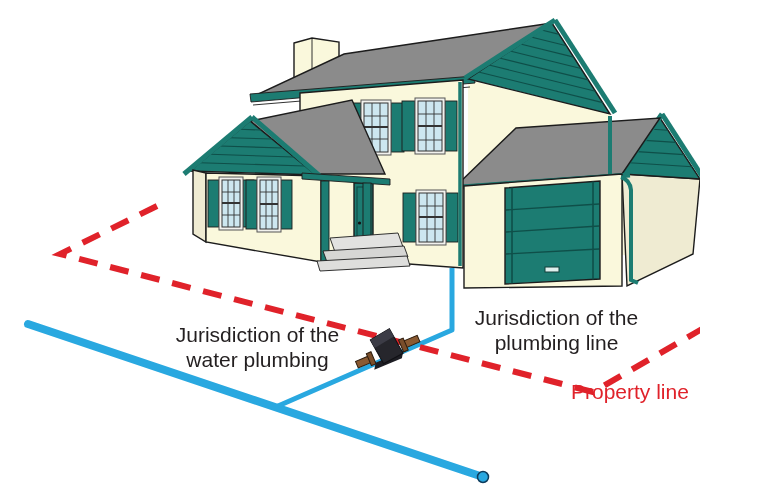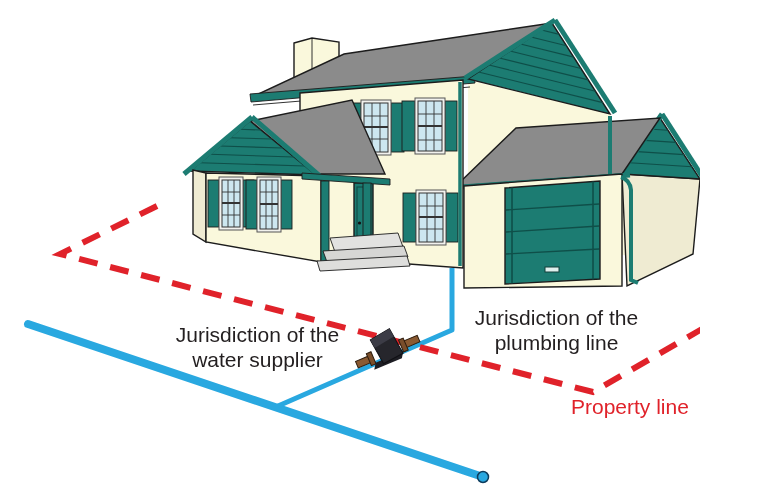--- a/index.html
+++ b/index.html
@@ -244,7 +244,7 @@
 
   <div class="lbl" style="left:160px;top:322px;width:195px;">
     <span>Jurisdiction of the</span><br>
-    <span>water supplier</span>
+    <span>water plumbing</span>
   </div>
 
   <div class="lbl" style="left:459px;top:305px;width:195px;">

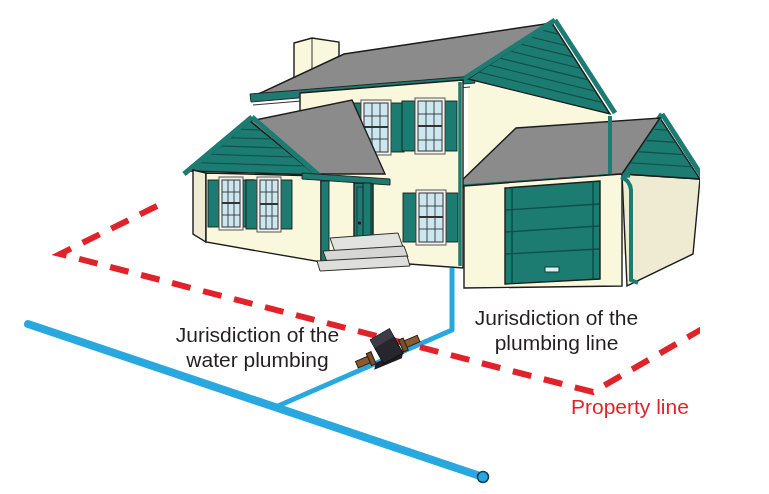--- a/index.html
+++ b/index.html
@@ -252,7 +252,7 @@
     <span>plumbing line</span>
   </div>
 
-  <div class="lbl lbl-red" style="left:571px;top:394px;">Property line</div>
+  <div class="lbl lbl-red" style="left:571px;top:379px;">Property line</div>
 </div>
 
 </body></html>

